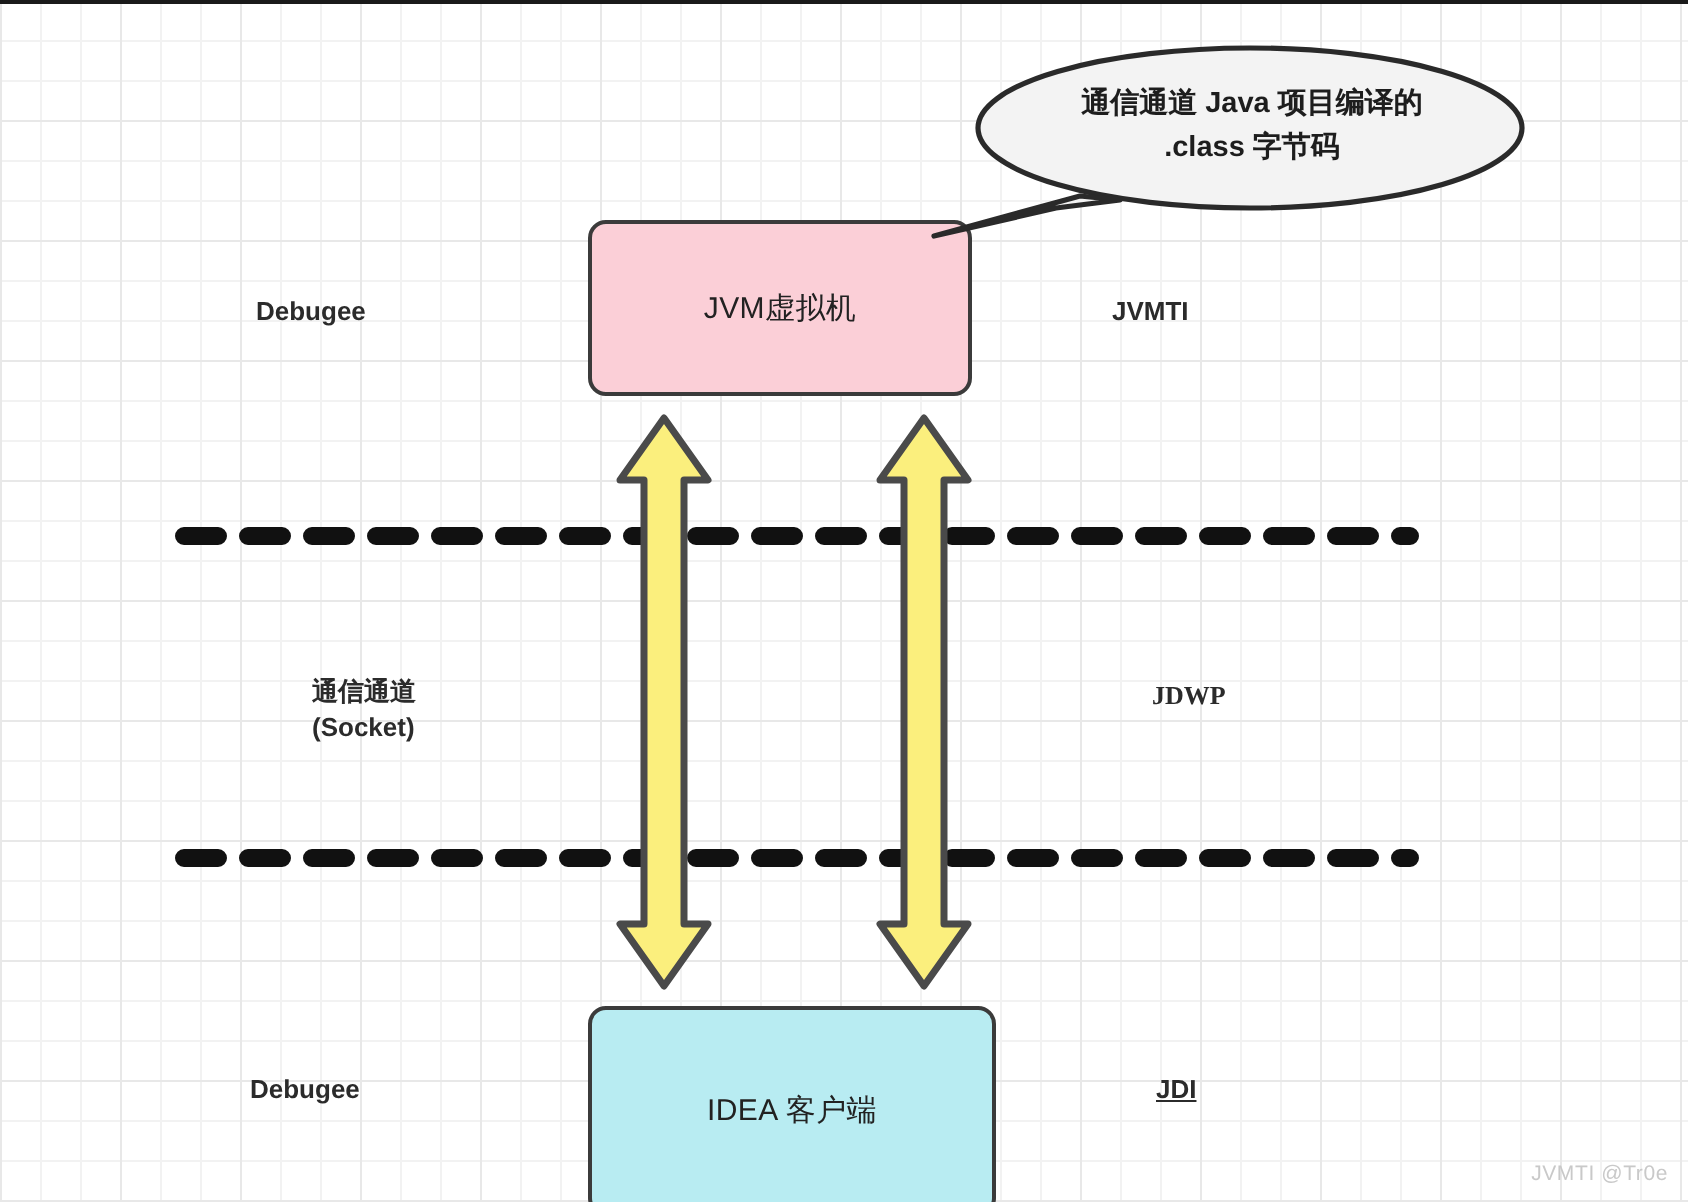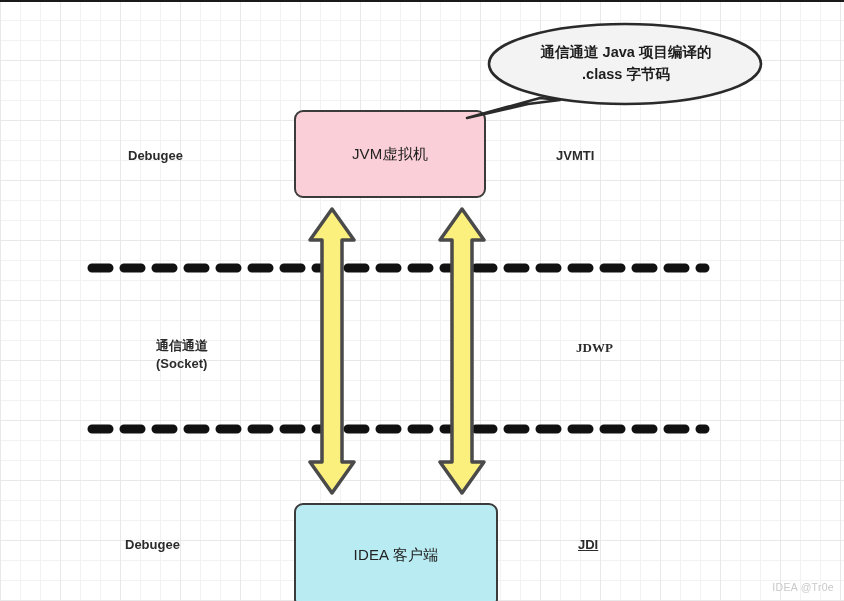--- a/index.html
+++ b/index.html
@@ -133,7 +133,7 @@
   <div class="side-label" id="label-jdwp">JDWP</div>
   <div class="side-label" id="label-jdi">JDI</div>
 
-  <div id="watermark">IDEA @Tr0e</div>
+  <div id="watermark">JVMTI @Tr0e</div>
 
 </div>
 

